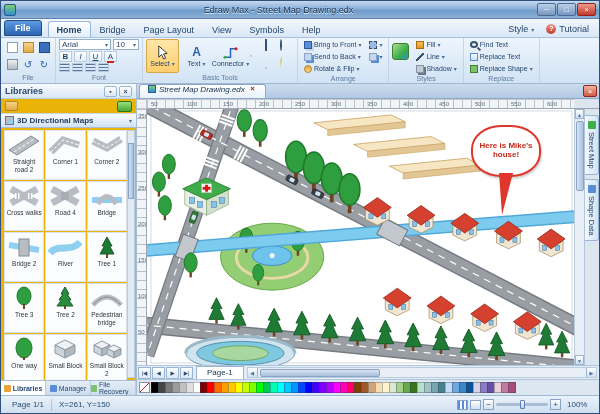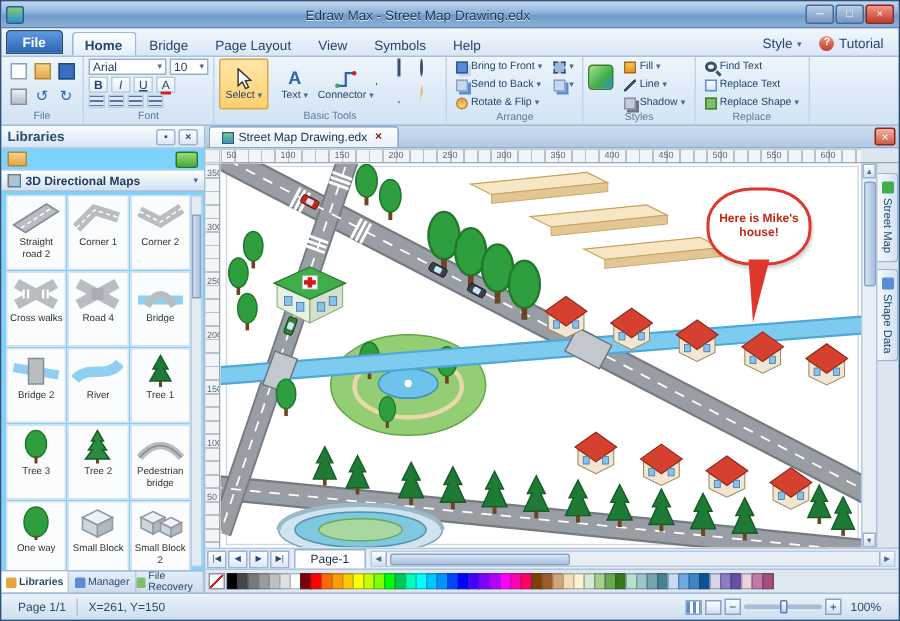--- a/index.html
+++ b/index.html
@@ -82,7 +82,7 @@
   .content { flex:1; display:flex; min-height:0; }
 
   
-  .leftpanel { width:136px; flex:0 0 136px; display:flex; flex-direction:column; background:#7dd3fc; border-right:1px solid #a8bcd4; }
+  .leftpanel { width:136px; flex:0 0 136px; display:flex; flex-direction:column; background:#eab308; border-right:1px solid #a8bcd4; }
   .ph { height:15px; flex:0 0 15px; display:flex; align-items:center; padding:0 4px; font-weight:bold; color:#2a4a70;
     background:linear-gradient(#f8fbfe,#d8e6f4); border-bottom:1px solid #b8cce0; }
   .ph .sp { flex:1; }

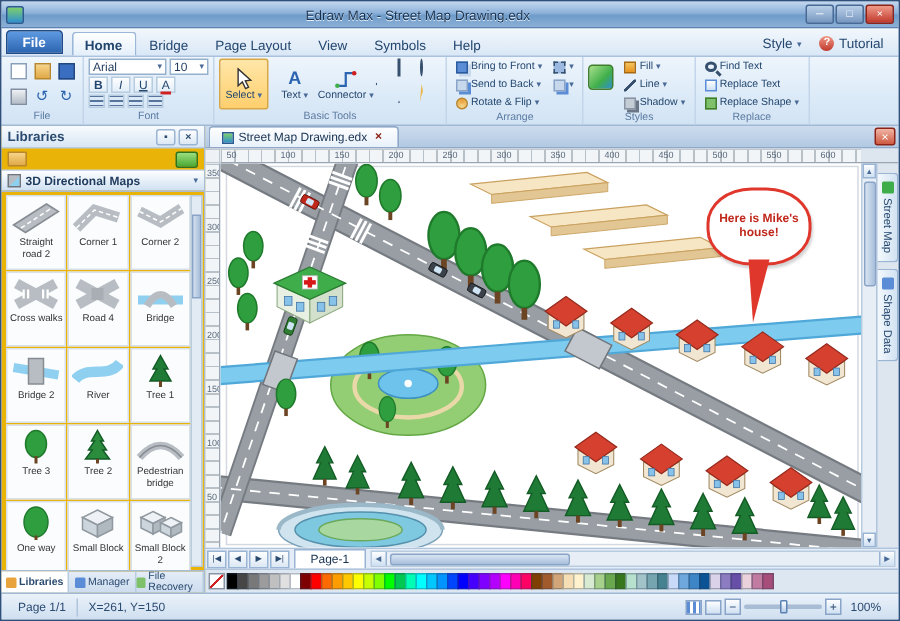--- a/index.html
+++ b/index.html
@@ -110,7 +110,7 @@
   
   .main { flex:1; display:flex; flex-direction:column; min-width:0; }
   .doctabs { height:15px; flex:0 0 15px; display:flex; align-items:flex-end; background:linear-gradient(#cddcee,#b2c9e2); border-bottom:1px solid #8fa8c8; padding:0 2px; }
-  .dtab { display:flex; align-items:center; gap:3px; height:14px; padding:0 8px; background:linear-gradient(#fdfeff,#e8f1fa); border:1px solid #8fa8c8; border-bottom:none; border-radius:3px 3px 0 0; font-size:8px; color:#16304f; }
+  .dtab { display:flex; align-items:flex-start; gap:3px; height:14px; padding:0 8px; background:linear-gradient(#fdfeff,#e8f1fa); border:1px solid #8fa8c8; border-bottom:none; border-radius:3px 3px 0 0; font-size:8px; color:#16304f;font-style:italic; }
   .dt-ic { width:8px; height:8px; background:linear-gradient(#7fd06a,#2e8fd0); border:1px solid #2a5a8e; }
   .dclose { width:9px; height:9px; font-size:8px; line-height:8px; text-align:center; color:#8e2418; font-weight:bold; }
   .dt-sp { flex:1; }

